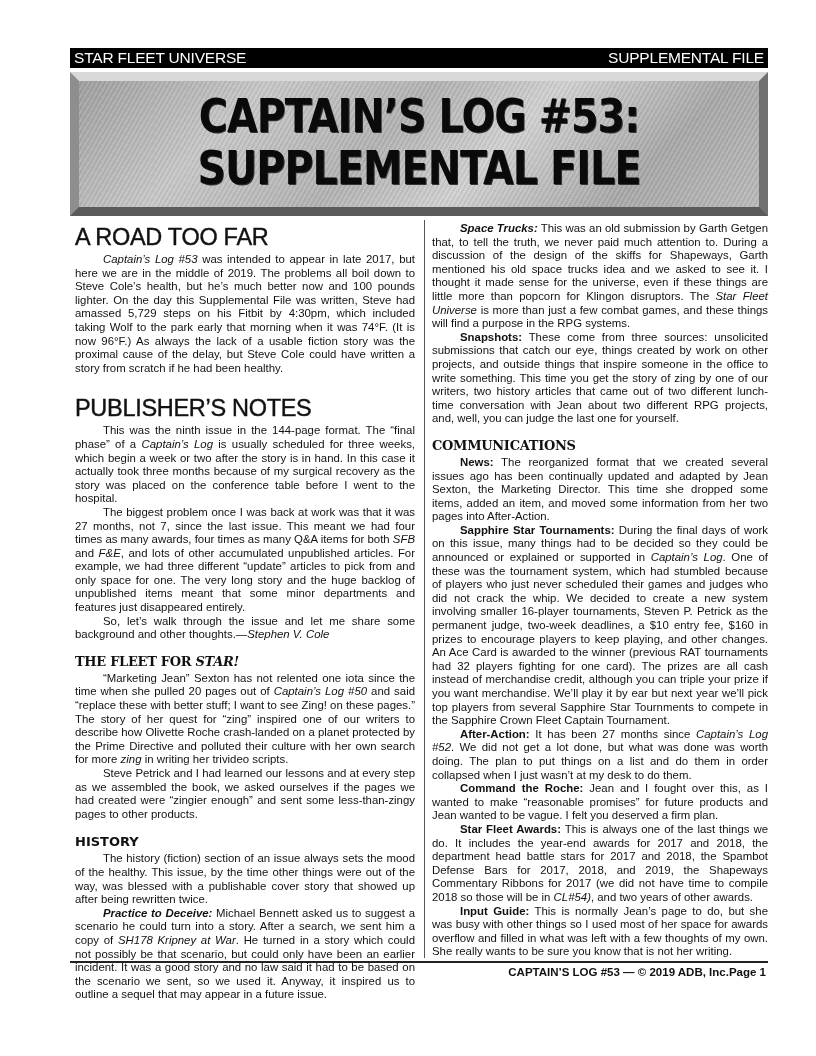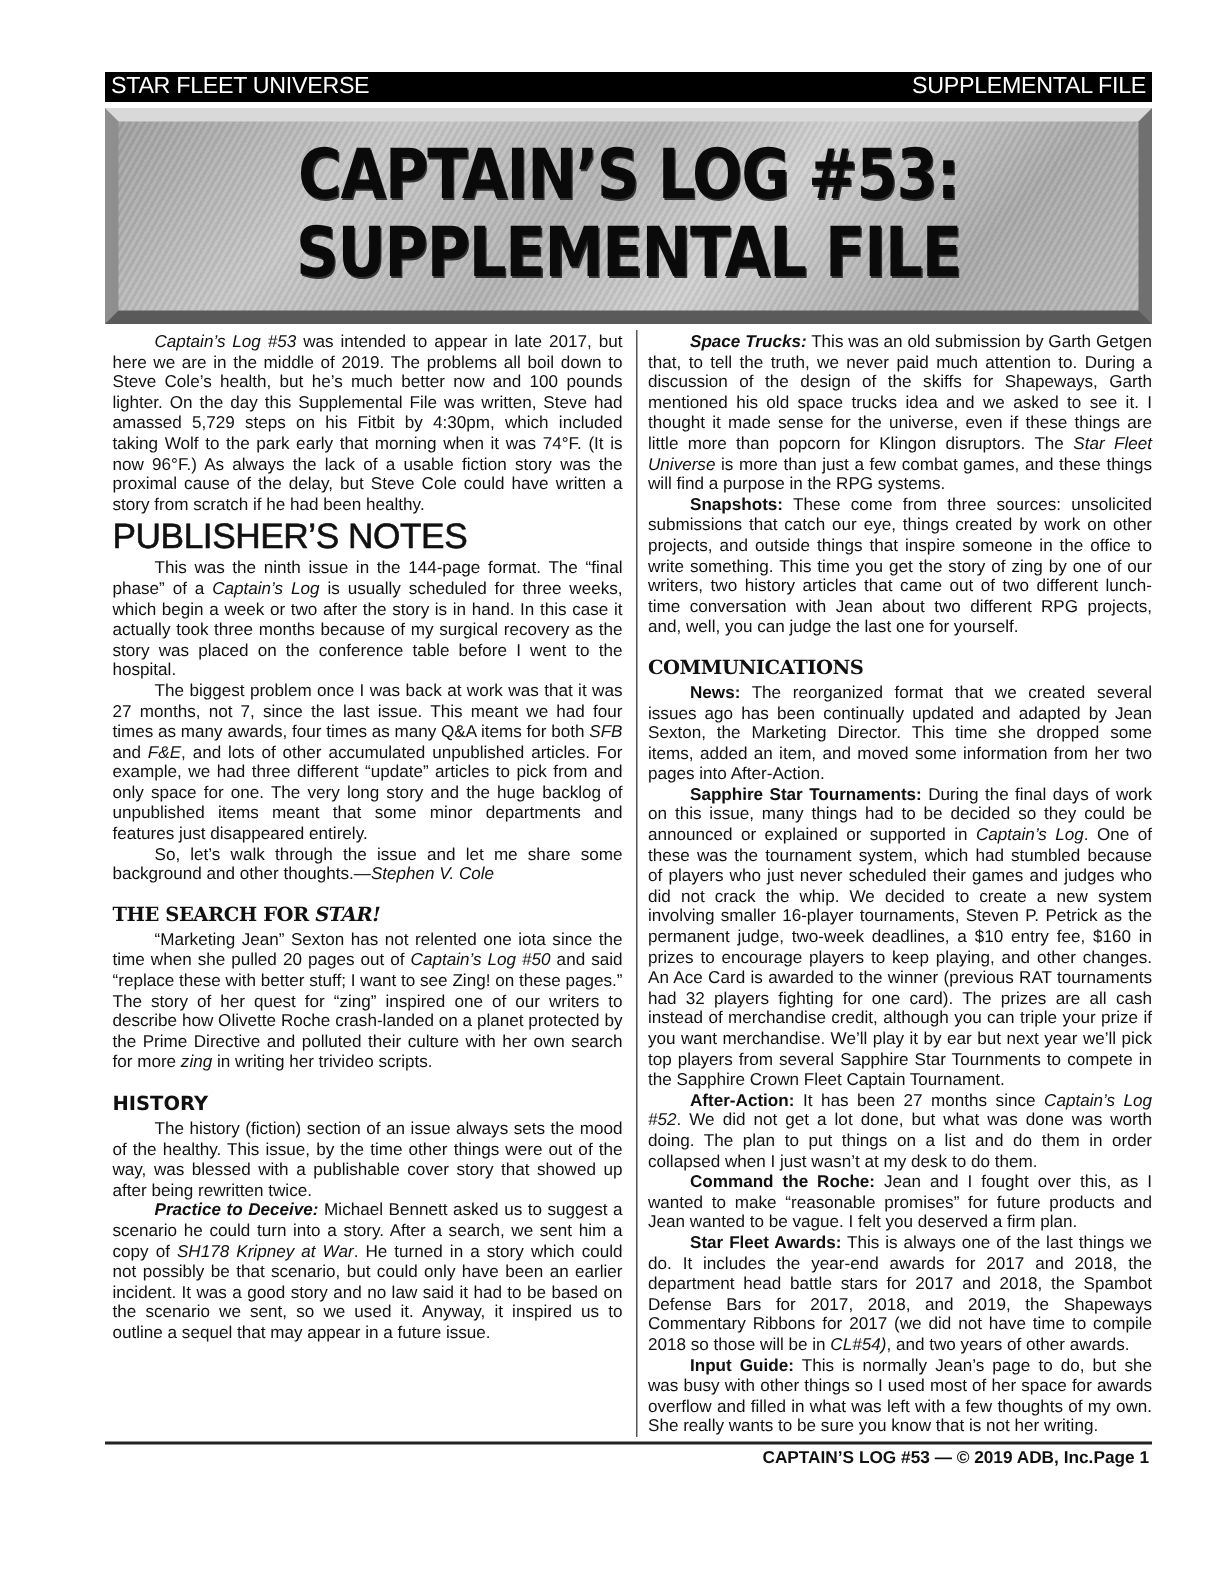--- a/index.html
+++ b/index.html
@@ -57,6 +57,7 @@
 <div class="divider"></div>
 
 <div class="col col-left">
+  <h1 class="big">A ROAD TOO FAR</h1>
   <p><i>Captain’s Log #53</i><span> was intended to appear in late 2017, but here we are in the middle of 2019. The problems all boil down to Steve Cole’s health, but he’s much better now and 100 pounds lighter. On the day this Supplemental File was written, Steve had amassed 5,729 steps on his Fitbit by 4:30pm, which included taking Wolf to the park early that morning when it was 74°F. (It is now 96°F.) As always the lack of a usable fiction story was the proximal cause of the delay, but Steve Cole could have written a story from scratch if he had been healthy.</span></p>
 
   <h1 class="big" style="margin-top:0">PUBLISHER’S NOTES</h1>

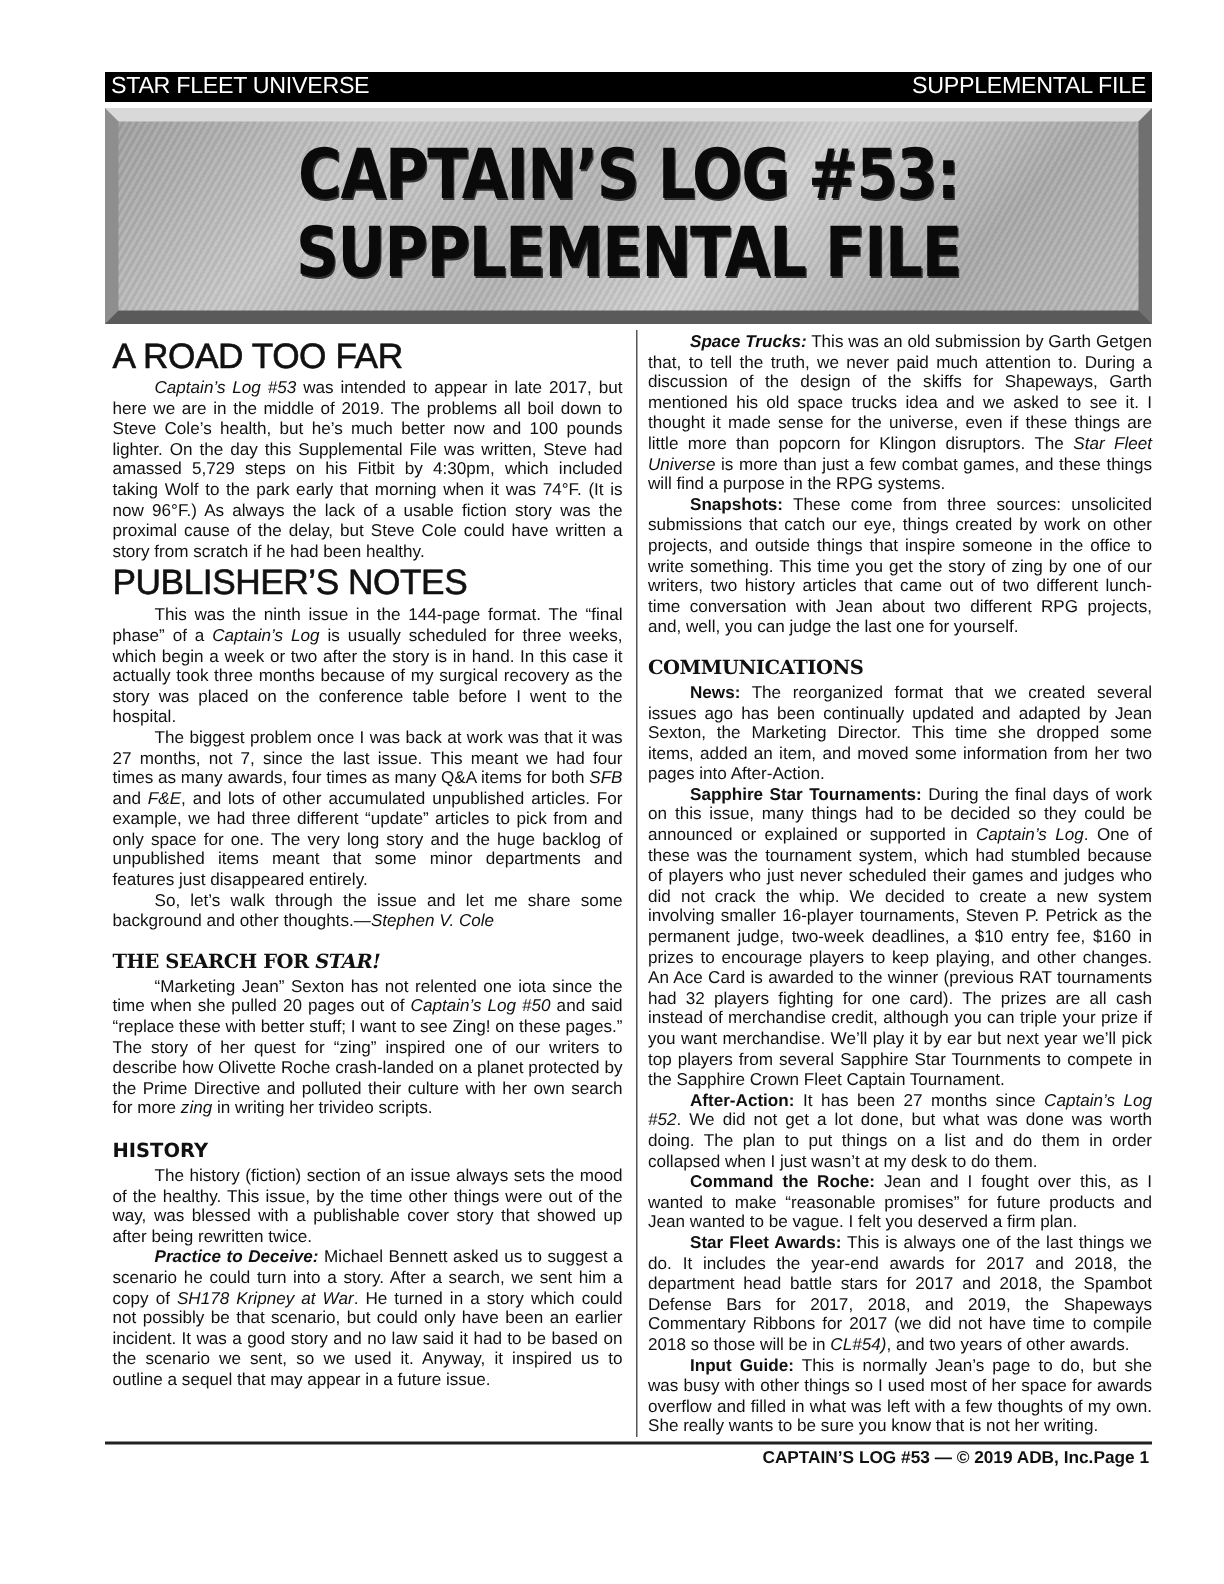--- a/index.html
+++ b/index.html
@@ -60,7 +60,7 @@
   <h1 class="big">A ROAD TOO FAR</h1>
   <p><i>Captain’s Log #53</i><span> was intended to appear in late 2017, but here we are in the middle of 2019. The problems all boil down to Steve Cole’s health, but he’s much better now and 100 pounds lighter. On the day this Supplemental File was written, Steve had amassed 5,729 steps on his Fitbit by 4:30pm, which included taking Wolf to the park early that morning when it was 74°F. (It is now 96°F.) As always the lack of a usable fiction story was the proximal cause of the delay, but Steve Cole could have written a story from scratch if he had been healthy.</span></p>
 
-  <h1 class="big" style="margin-top:0">PUBLISHER’S NOTES</h1>
+  <h1 class="big" style="margin-top:20px">PUBLISHER’S NOTES</h1>
   <p><span>This was the ninth issue in the 144-page format. The “final phase” of a </span><i>Captain’s Log</i><span> is usually scheduled for three weeks, which begin a week or two after the story is in hand. In this case it actually took three months because of my surgical recovery as the story was placed on the conference table before I went to the hospital.</span></p>
   <p><span>The biggest problem once I was back at work was that it was 27 months, not 7, since the last issue. This meant we had four times as many awards, four times as many Q&amp;A items for both </span><i>SFB</i><span> and </span><i>F&amp;E</i><span>, and lots of other accumulated unpublished articles. For example, we had three different “update” articles to pick from and only space for one. The very long story and the huge backlog of unpublished items meant that some minor departments and features just disappeared entirely.</span></p>
   <p><span>So, let’s walk through the issue and let me share some background and other thoughts.—</span><i>Stephen V. Cole</i></p>

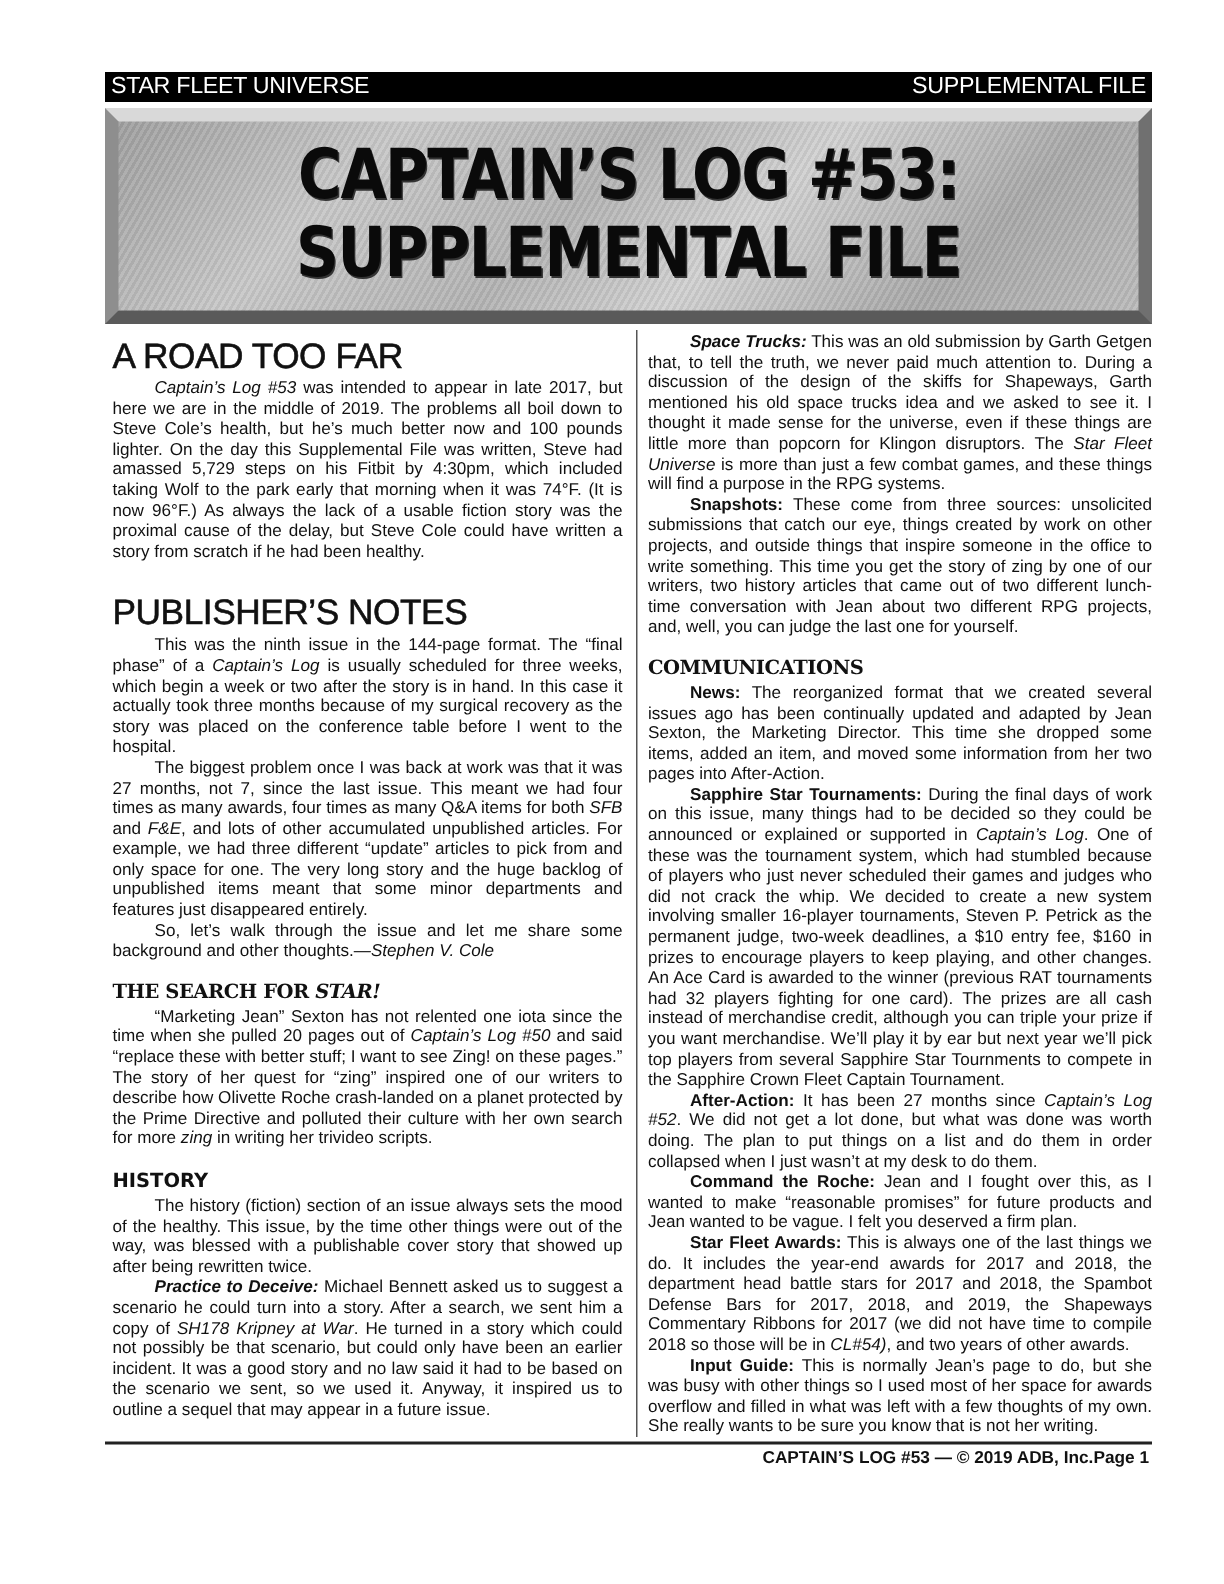--- a/index.html
+++ b/index.html
@@ -65,7 +65,7 @@
   <p><span>The biggest problem once I was back at work was that it was 27 months, not 7, since the last issue. This meant we had four times as many awards, four times as many Q&amp;A items for both </span><i>SFB</i><span> and </span><i>F&amp;E</i><span>, and lots of other accumulated unpublished articles. For example, we had three different “update” articles to pick from and only space for one. The very long story and the huge backlog of unpublished items meant that some minor departments and features just disappeared entirely.</span></p>
   <p><span>So, let’s walk through the issue and let me share some background and other thoughts.—</span><i>Stephen V. Cole</i></p>
 
-  <h2 class="serifhead"><span>THE SEARCH FOR </span><i>STAR!</i></h2>
+  <h2 class="serifhead"><span>THE FLEET FOR </span><i>STAR!</i></h2>
   <p><span>“Marketing Jean” Sexton has not relented one iota since the time when she pulled 20 pages out of </span><i>Captain’s Log #50</i><span> and said “replace these with better stuff; I want to see Zing! on these pages.” The story of her quest for “zing” inspired one of our writers to describe how Olivette Roche crash-landed on a planet protected by the Prime Directive and polluted their culture with her own search for more </span><i>zing</i><span> in writing her trivideo scripts.</span></p>
 
   <h2 class="sanshead">HISTORY</h2>

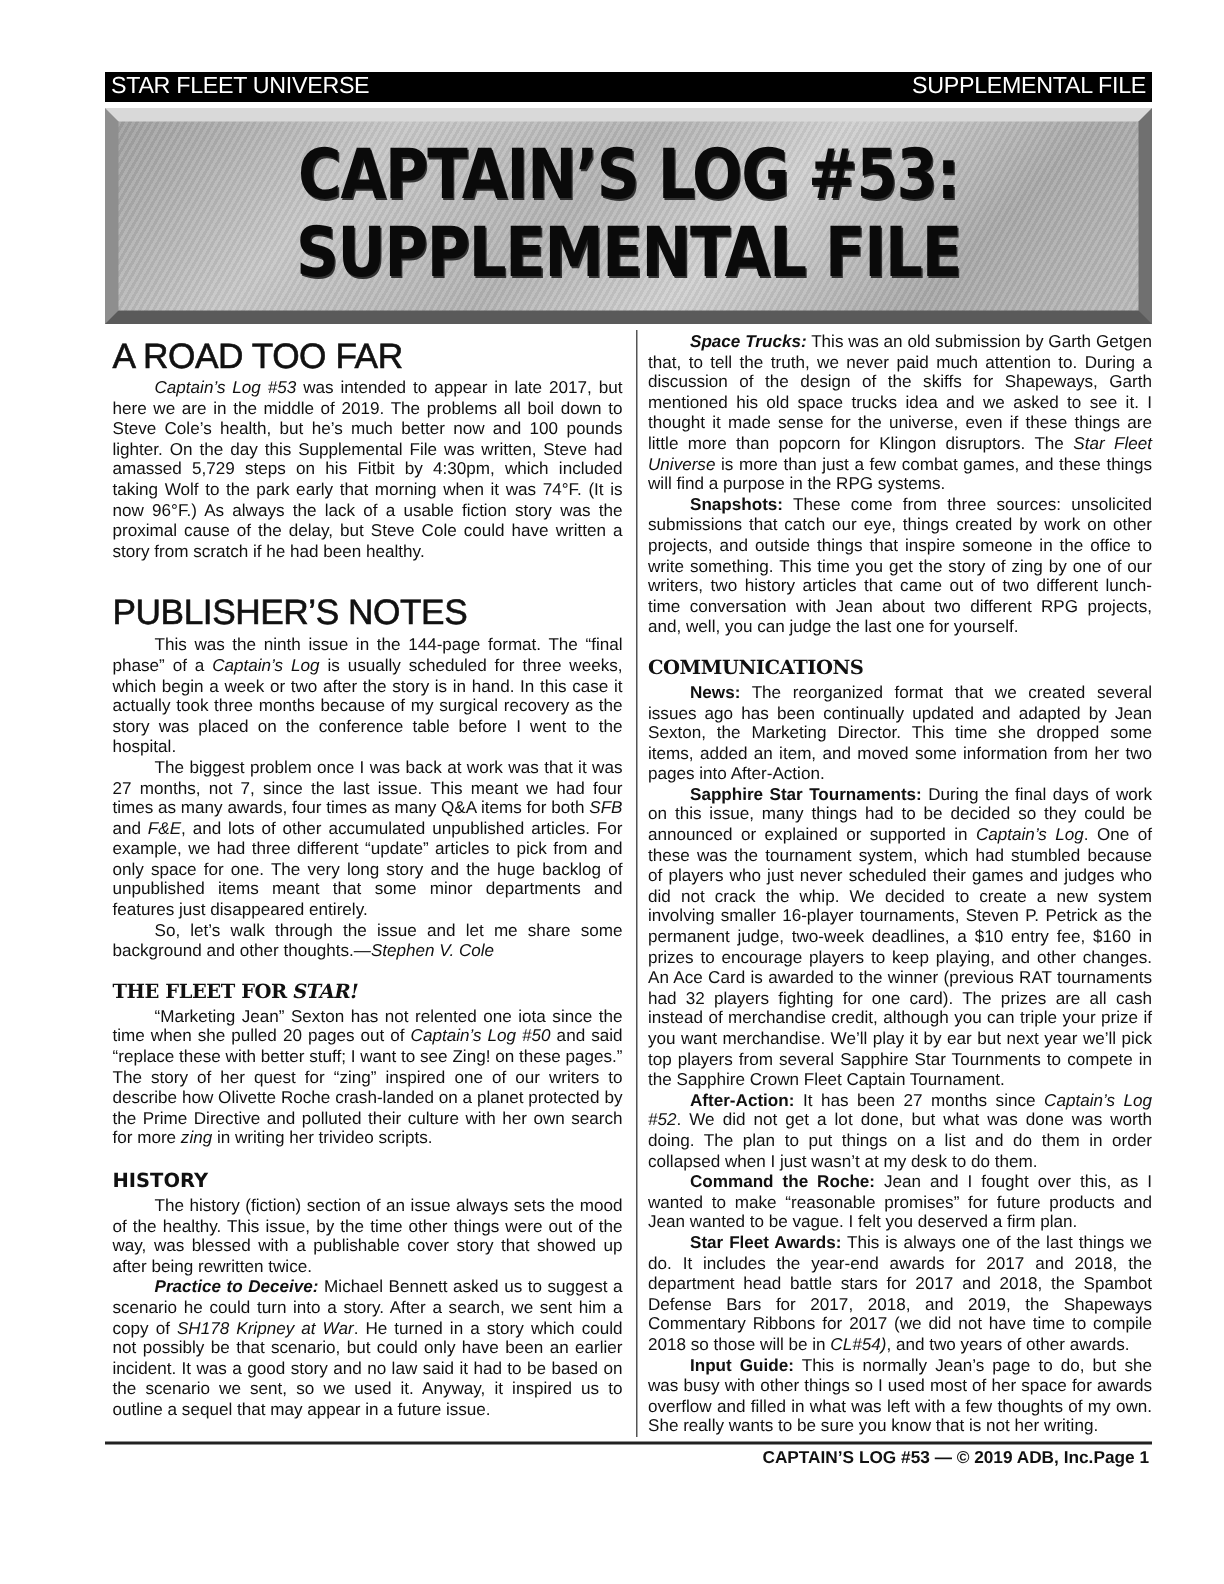--- a/index.html
+++ b/index.html
@@ -67,6 +67,7 @@
 
   <h2 class="serifhead"><span>THE FLEET FOR </span><i>STAR!</i></h2>
   <p><span>“Marketing Jean” Sexton has not relented one iota since the time when she pulled 20 pages out of </span><i>Captain’s Log #50</i><span> and said “replace these with better stuff; I want to see Zing! on these pages.” The story of her quest for “zing” inspired one of our writers to describe how Olivette Roche crash-landed on a planet protected by the Prime Directive and polluted their culture with her own search for more </span><i>zing</i><span> in writing her trivideo scripts.</span></p>
+  <p>Steve Petrick and I had learned our lessons and at every step as we assembled the book, we asked ourselves if the pages we had created were “zingier enough” and sent some less-than-zingy pages to other products.</p>
 
   <h2 class="sanshead">HISTORY</h2>
   <p>The history (fiction) section of an issue always sets the mood of the healthy. This issue, by the time other things were out of the way, was blessed with a publishable cover story that showed up after being rewritten twice.</p>

